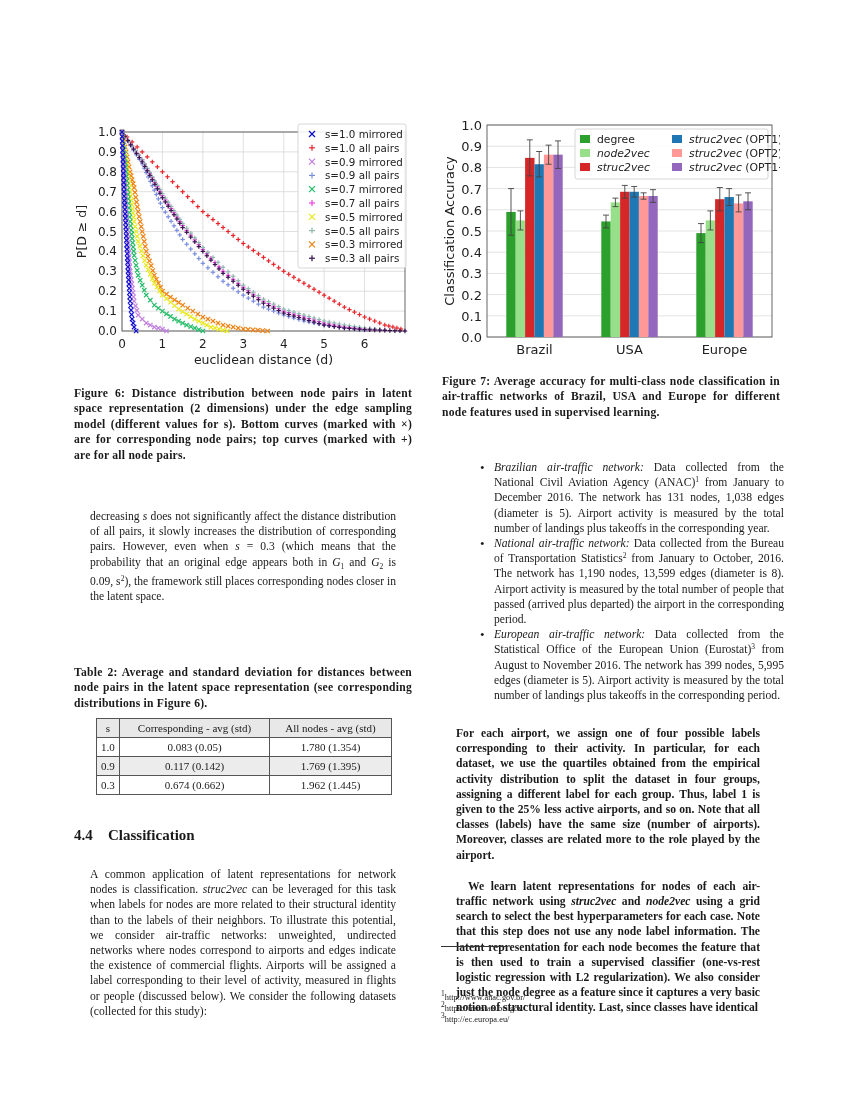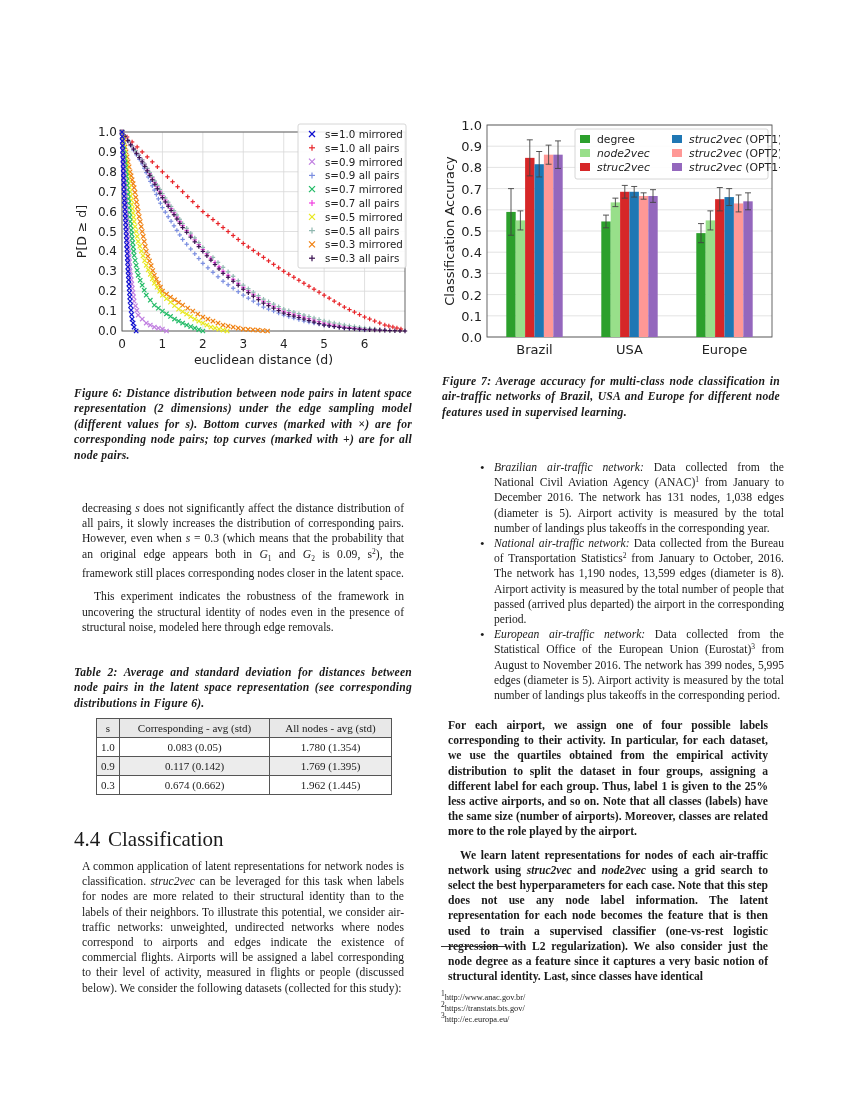--- a/index.html
+++ b/index.html
@@ -5,7 +5,7 @@
   html,body{margin:0;padding:0;background:#fff;}
   body{width:850px;height:1100px;position:relative;overflow:hidden;font-family:"Liberation Serif","DejaVu Serif",serif;color:#1a1a1a;}
   .fig{position:absolute;}
-  .caption{position:absolute;font-weight:bold;font-size:11.6px;line-height:15.4px;text-align:justify;letter-spacing:0.25px;font-style:italic;}
+  .caption{position:absolute;font-weight:bold;font-size:11.6px;line-height:15.4px;text-align:justify;letter-spacing:0.25px;}
   .para{position:absolute;font-size:11.6px;line-height:15.2px;text-align:justify;}
   .para p{margin:8px;}
   .indent{text-indent:12px;}

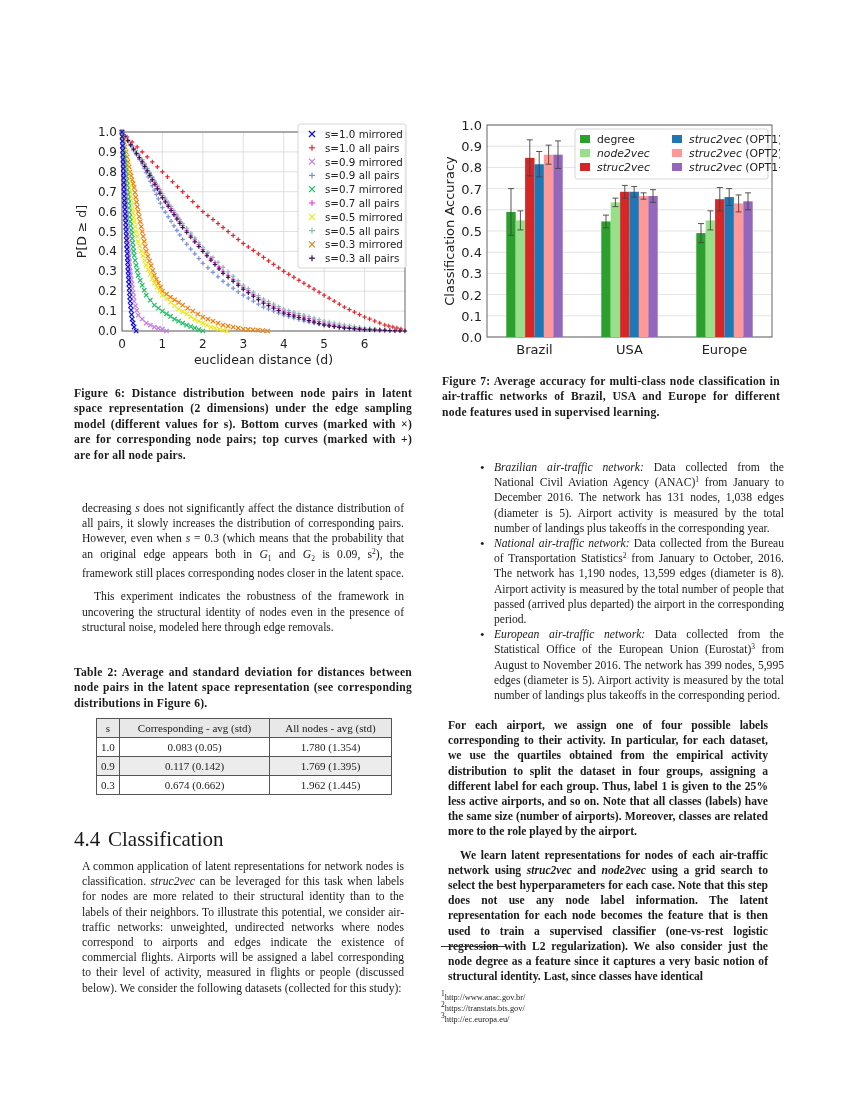--- a/index.html
+++ b/index.html
@@ -7,7 +7,7 @@
   .fig{position:absolute;}
   .caption{position:absolute;font-weight:bold;font-size:11.6px;line-height:15.4px;text-align:justify;letter-spacing:0.25px;}
   .para{position:absolute;font-size:11.6px;line-height:15.2px;text-align:justify;}
-  .para p{margin:8px;}
+  .para p{margin:16px;}
   .indent{text-indent:12px;}
   .section-title{position:absolute;font-size:21px;font-weight:normal;}
   .section-title .num{display:inline-block;width:34px;}

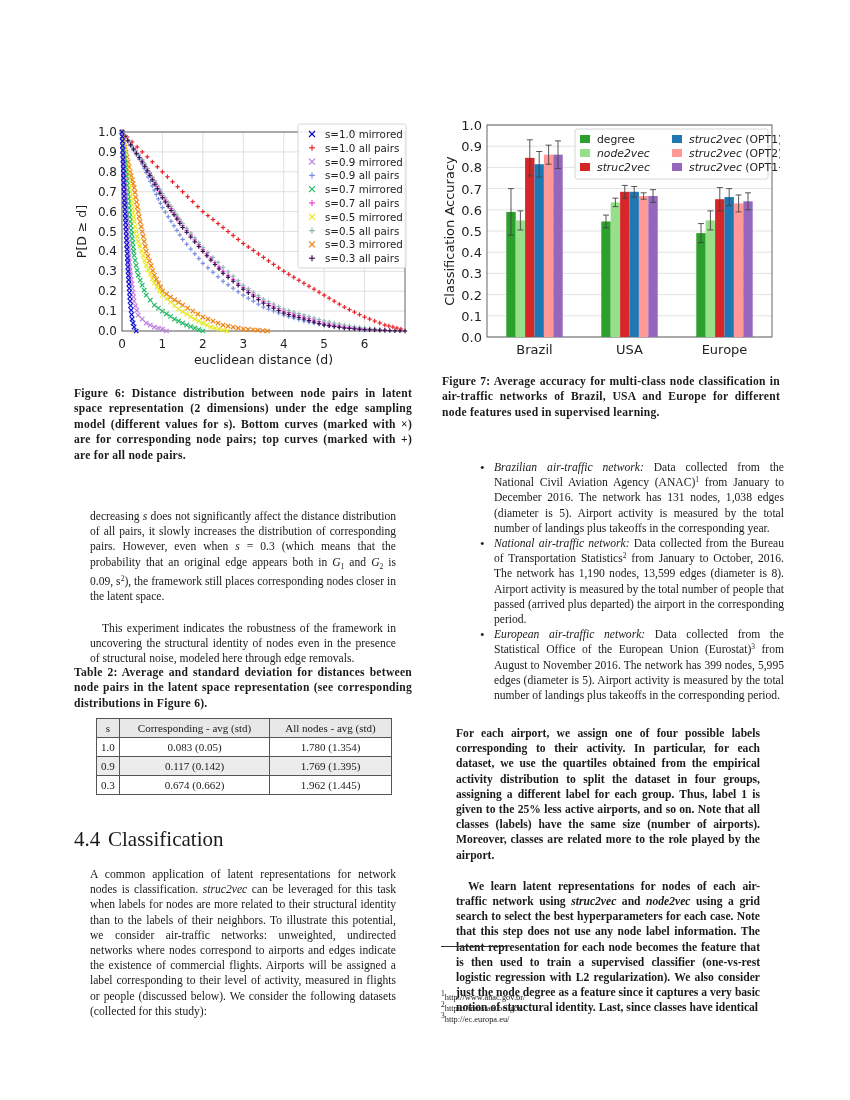--- a/index.html
+++ b/index.html
@@ -1402,7 +1402,6 @@
 
 <div class="para" style="left:74px;top:493px;width:338px;">
   <p><span>decreasing </span><span class="it">s</span><span> does not significantly affect the distance distribution of all pairs, it slowly increases the distribution of corresponding pairs. However, even when </span><span class="it">s</span><span> = 0.3 (which means that the probability that an original edge appears both in </span><span class="it">G</span><sub style="font-size:7.5px">1</sub><span> and </span><span class="it">G</span><sub style="font-size:7.5px">2</sub><span> is 0.09, s</span><sup>2</sup><span>), the framework still places corresponding nodes closer in the latent space.</span></p>
-  <p class="indent">This experiment indicates the robustness of the framework in uncovering the structural identity of nodes even in the presence of structural noise, modeled here through edge removals.</p>
 </div>
 
 <div class="caption" style="left:74px;top:665px;width:338px;">Table 2: Average and standard deviation for distances between node pairs in the latent space representation (see corresponding distributions in Figure 6).</div>

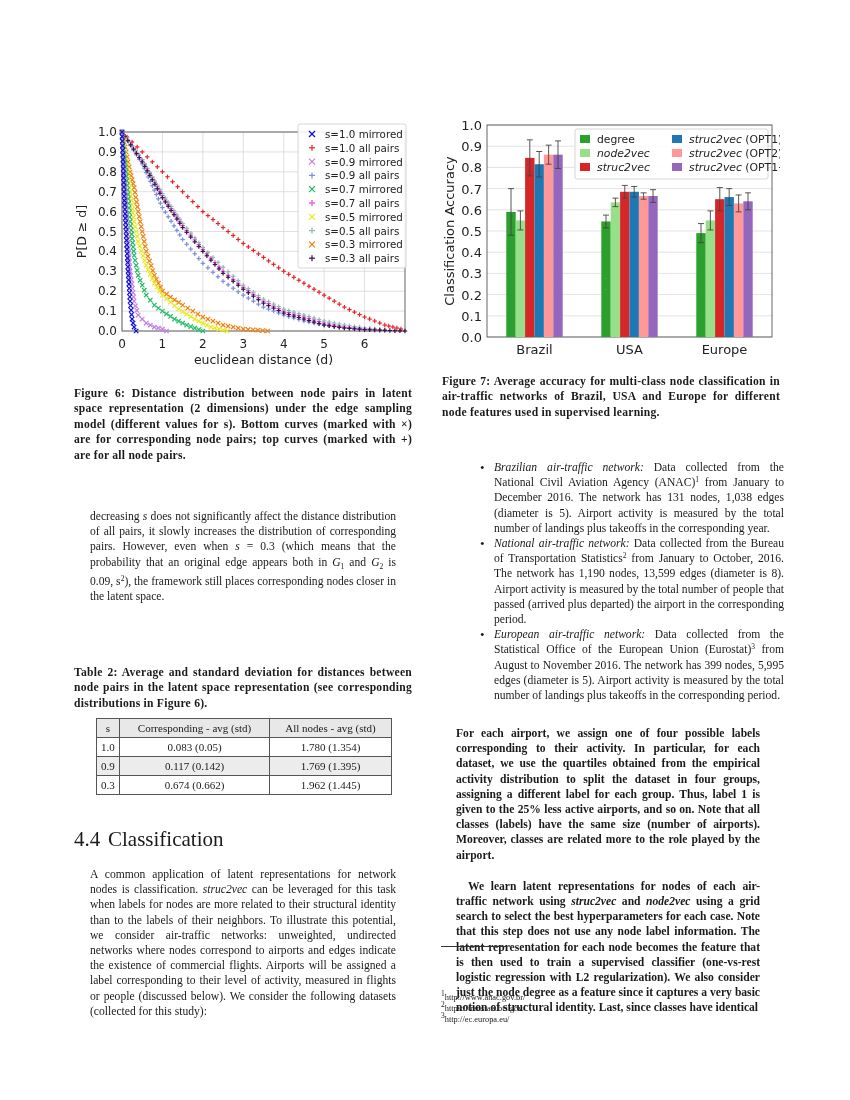--- a/index.html
+++ b/index.html
@@ -9,7 +9,7 @@
   .para{position:absolute;font-size:11.6px;line-height:15.2px;text-align:justify;}
   .para p{margin:16px;}
   .indent{text-indent:12px;}
-  .section-title{position:absolute;font-size:21px;font-weight:normal;}
+  .section-title{position:absolute;font-size:15px;font-weight:bold;}
   .section-title .num{display:inline-block;width:34px;}
   table.t2{position:absolute;border-collapse:collapse;font-size:11px;}
   table.t2 td,table.t2 th{border:1px solid #555;padding:1px 4px;font-weight:normal;height:16px;}

